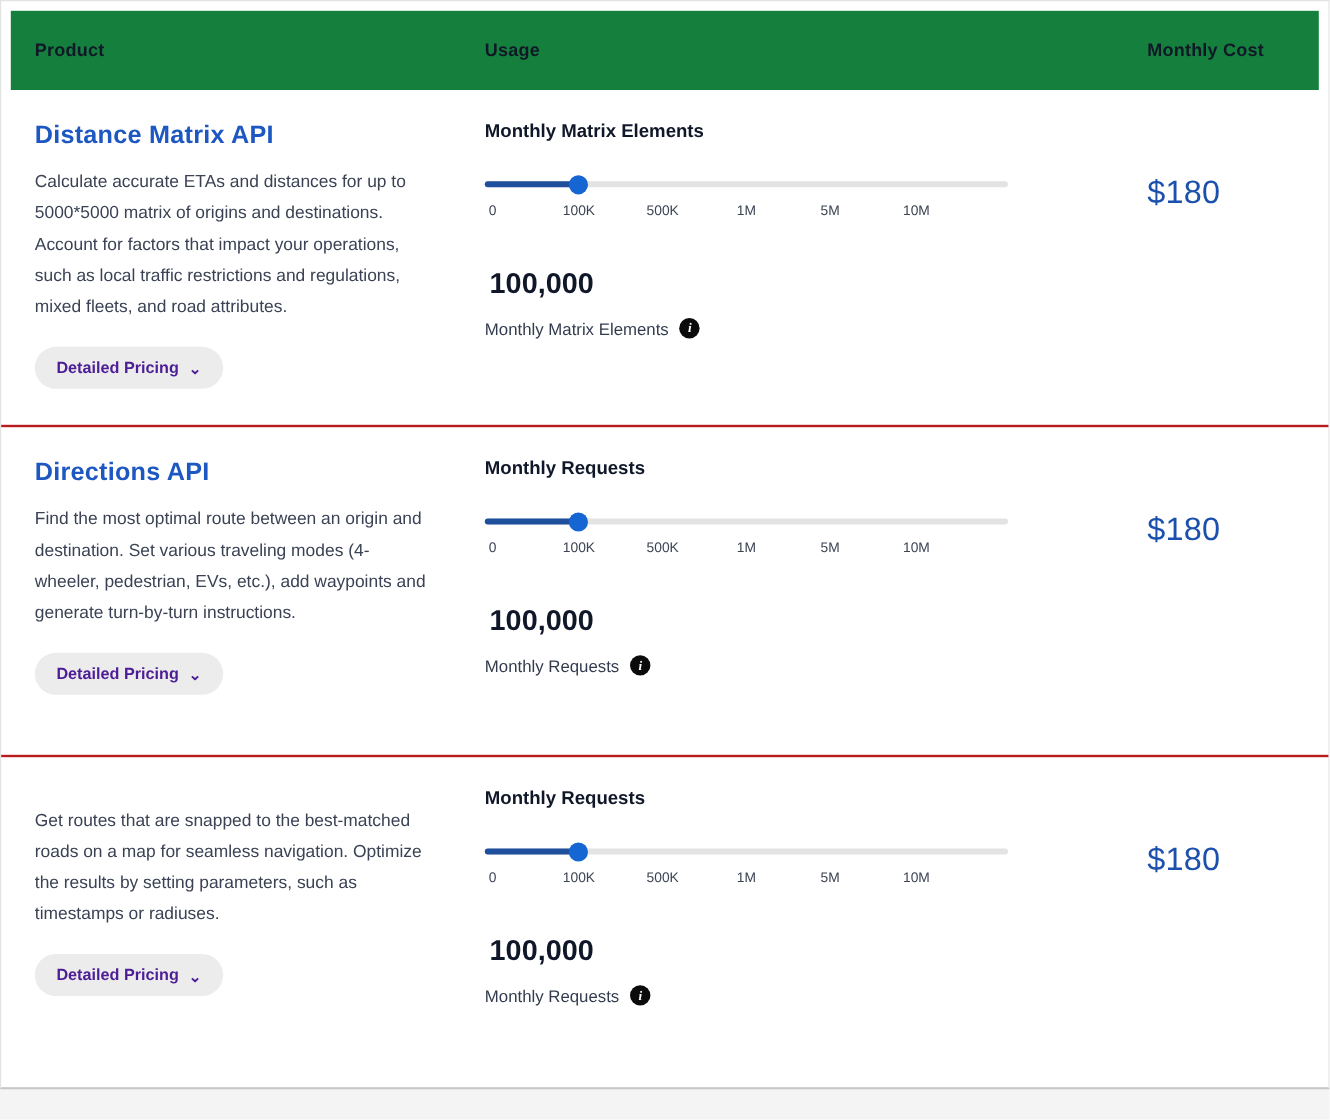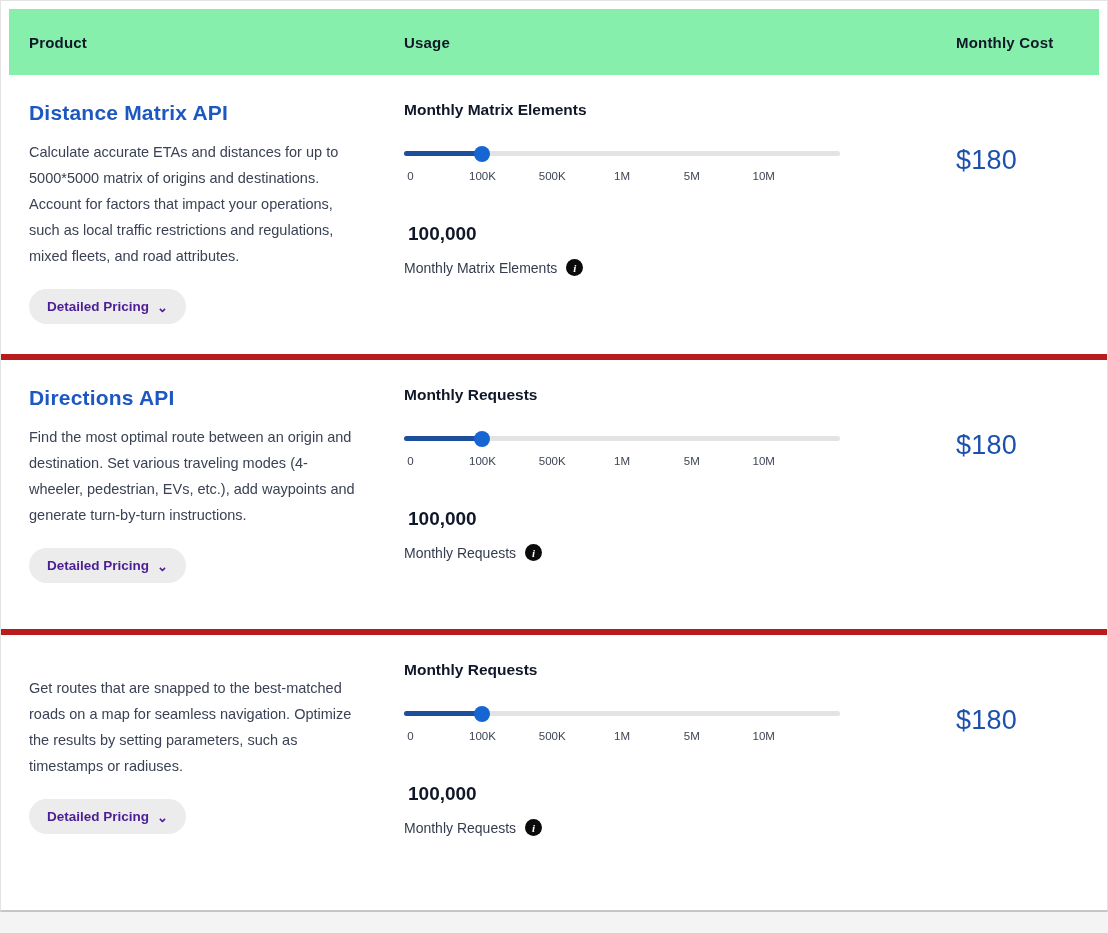--- a/index.html
+++ b/index.html
@@ -11,7 +11,7 @@
   }
   
   .header-band {
-    margin: 8px 8px 0 8px; height: 66px; background: #86efac;
+    margin: 8px 8px 0 8px; height: 66px; background: #15803d;
     display: grid; grid-template-columns: 375px 540px 1fr;
     align-items: center; padding-left: 20px;
   }

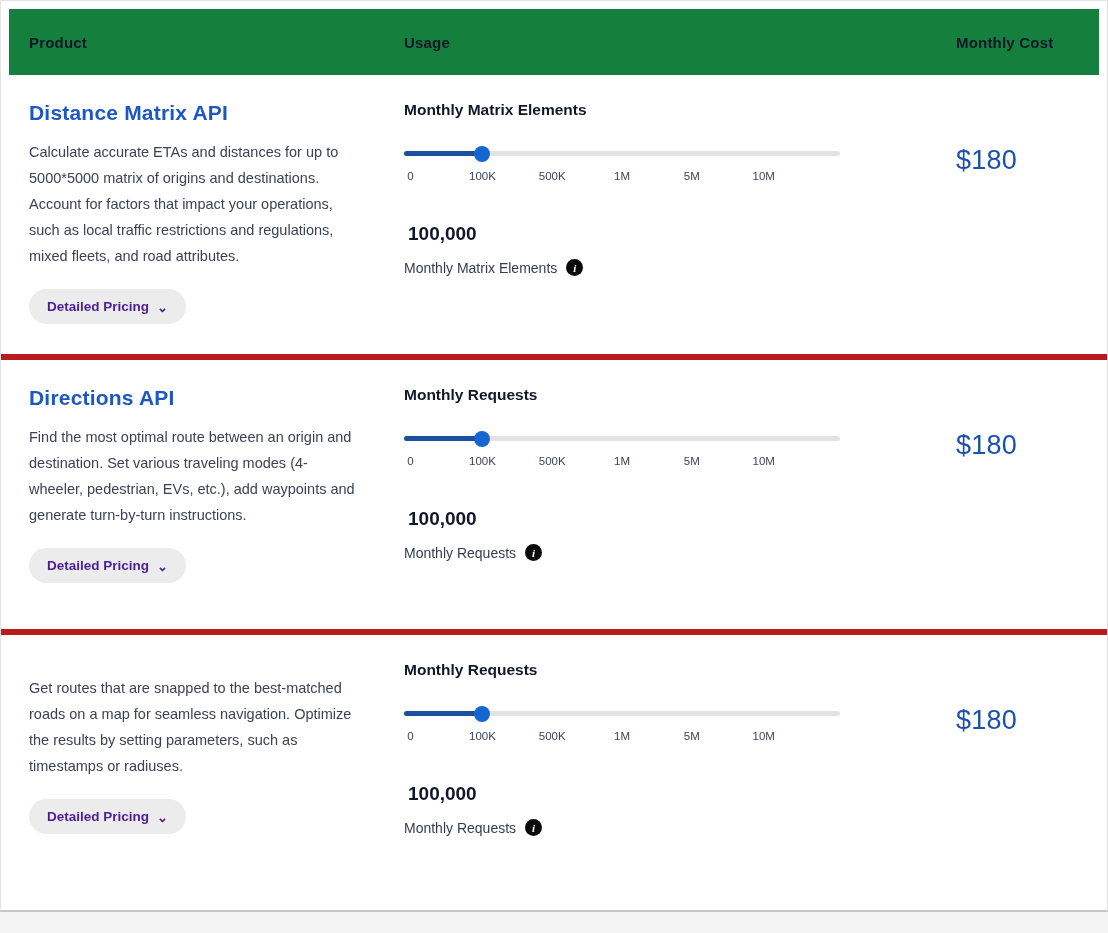--- a/index.html
+++ b/index.html
@@ -21,7 +21,7 @@
   
   .row {
     display: grid; grid-template-columns: 375px 540px 1fr;
-    padding: 26px 0 30px 28px; border-bottom: 6px solid #b91c1c;
+    padding: 26px 0 30px 28px; border-bottom: 2px solid #b91c1c;
     min-height: 275px;
   }
   .row:first-child { min-height: 301px; }

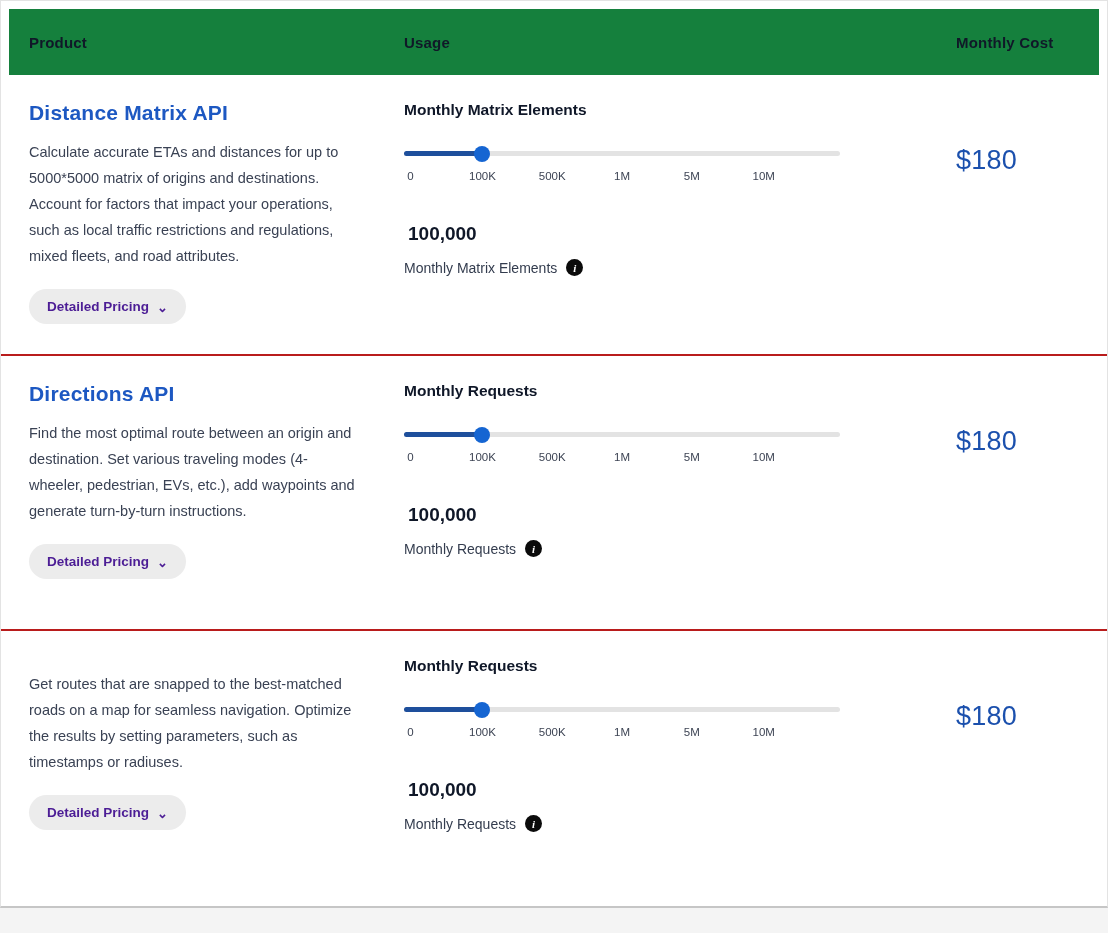--- a/index.html
+++ b/index.html
@@ -51,7 +51,7 @@
   .tick { position: absolute; transform: translateX(-50%); font-size: 11.5px; color: #3d4454; white-space: nowrap; }
   .tick-0 { left: 1.5%; } .tick-1 { left: 18%; } .tick-2 { left: 34%; }
   .tick-3 { left: 50%; } .tick-4 { left: 66%; text-align: center; } .tick-5 { left: 82.5%; }
-  .usage-value { margin-top: 38px; margin-left: 4px; font-size: 19px; font-weight: 700; color: #0f1728; }
+  .usage-value { margin-top: 38px; margin-left: 4px; font-size: 24px; font-weight: 700; color: #0f1728; }
   .usage-value-label { margin-top: 14px; display: flex; align-items: center; gap: 9px; font-size: 14px; color: #333c4e; }
   .info-icon {
     width: 17px; height: 17px; background: #0b0b0b; color: #ffffff; border-radius: 50%;

